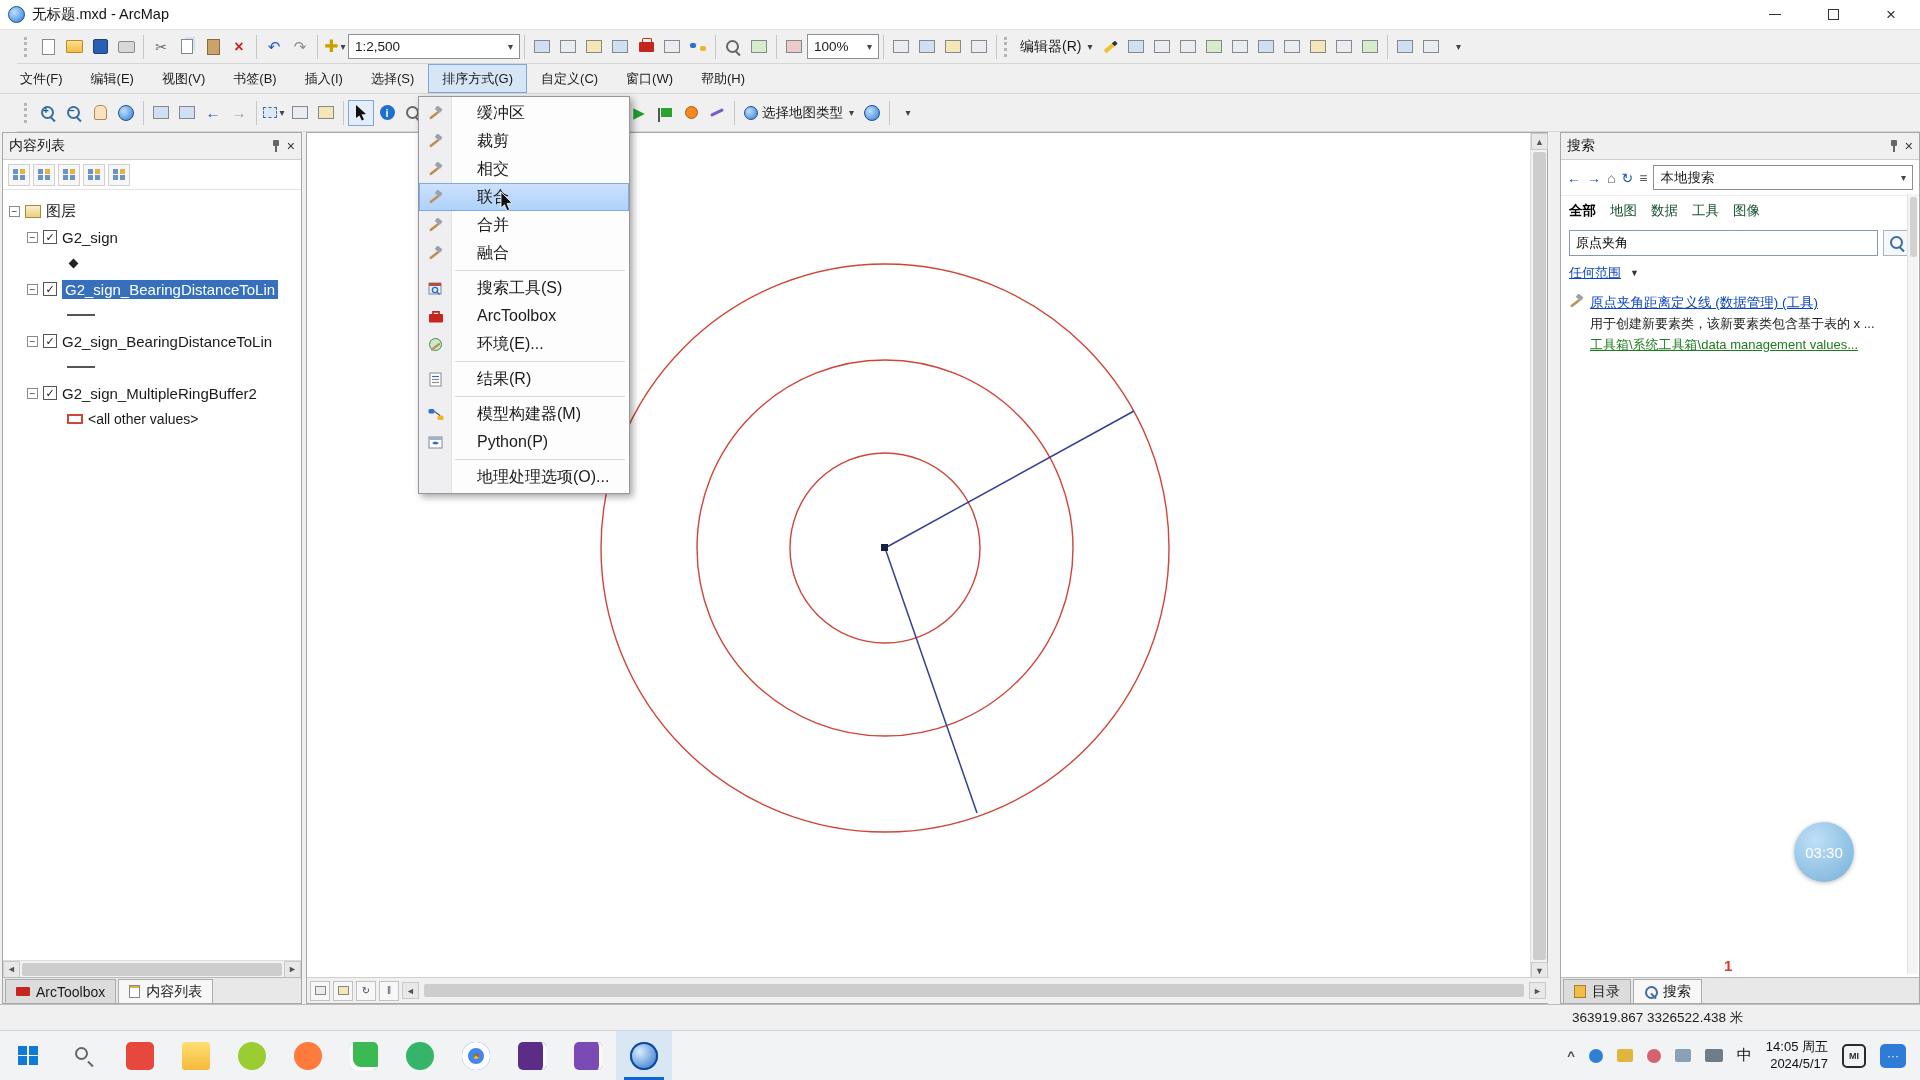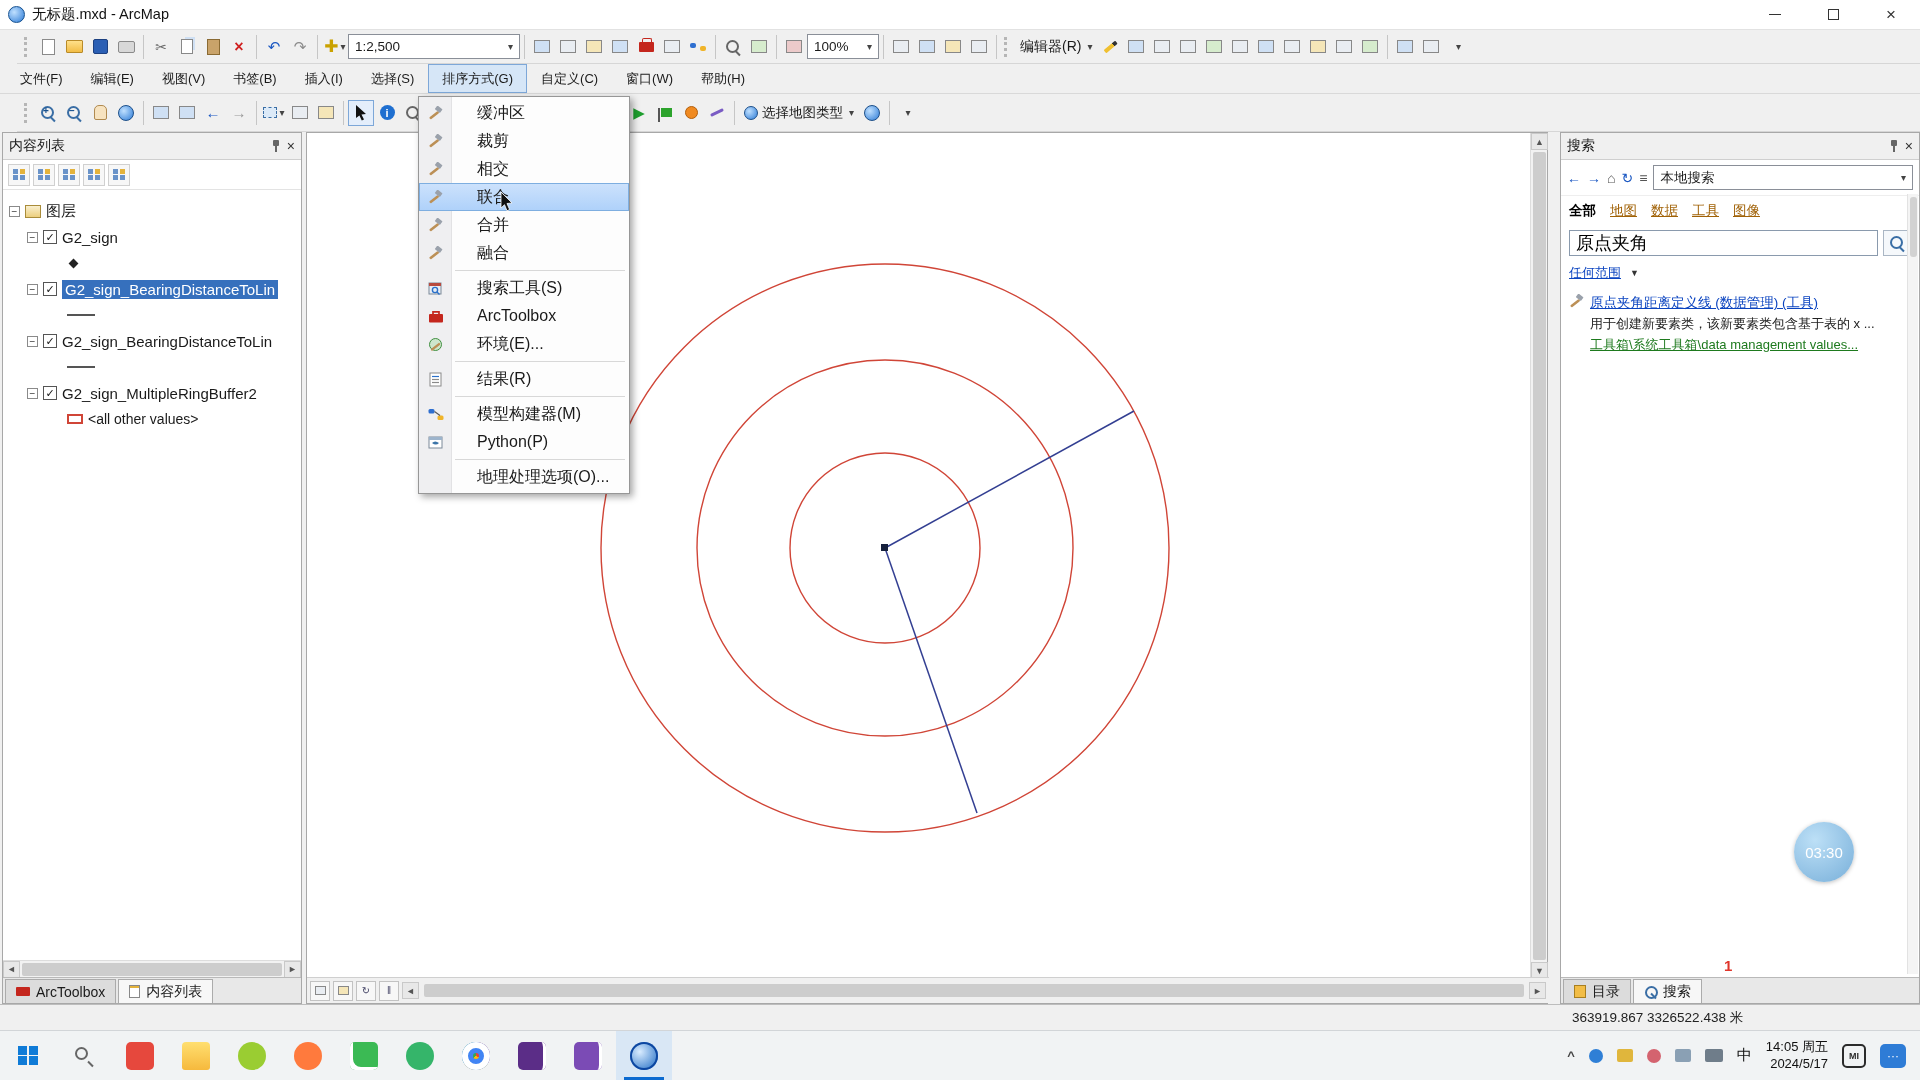--- a/index.html
+++ b/index.html
@@ -114,7 +114,7 @@
 .navico.home{color:#555}
 .sp-combo{flex:1}
 .sp-tabs{display:flex;gap:14px;padding:6px 8px 4px 8px;font-size:13.5px}
-.sp-tab{color:#a16207;text-decoration:underline}
+.sp-tab{color:#14532d;}
 .sp-tab.cur{color:#000;text-decoration:none;font-weight:bold}
 .sp-searchrow{display:flex;align-items:center;gap:5px;padding:6px 8px}
 .search-input{flex:1;height:26px;border:1px solid #8a9aad;padding:0 6px;font-size:18px;font-family:inherit}

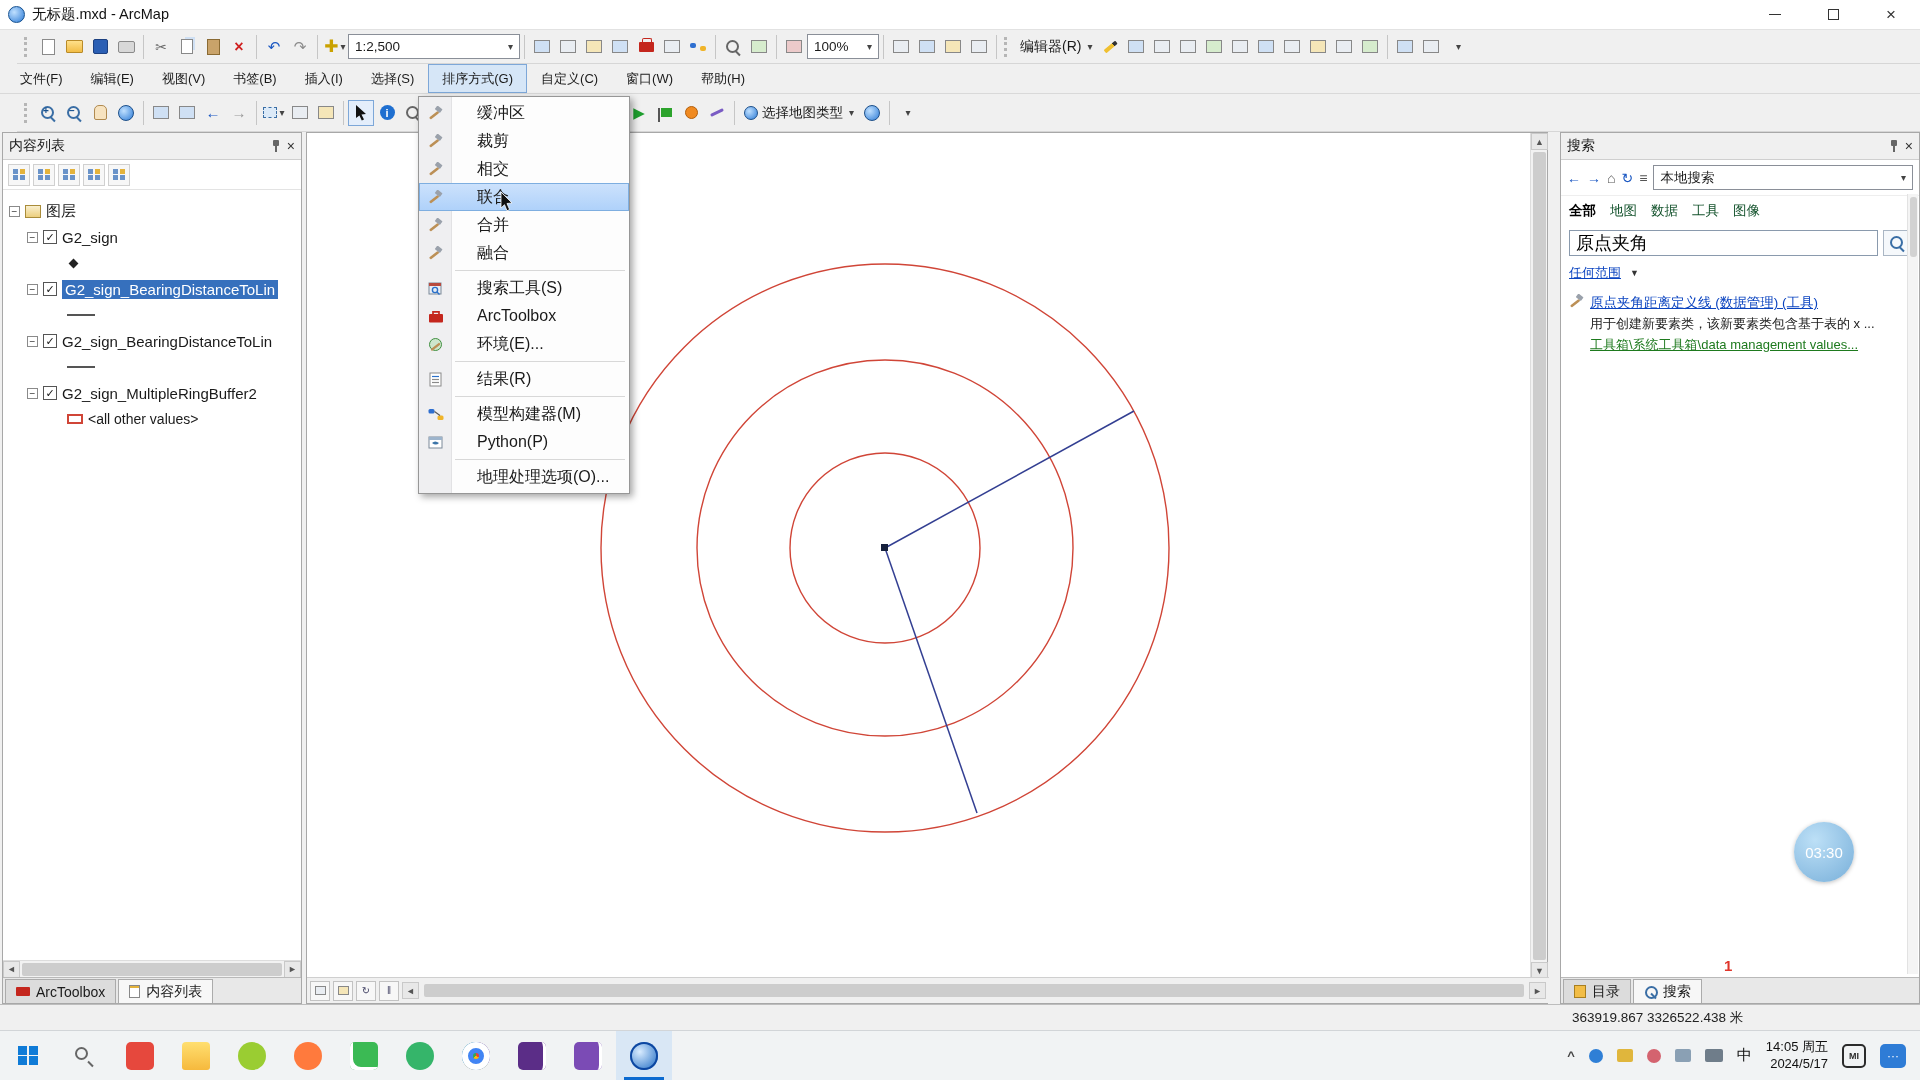--- a/index.html
+++ b/index.html
@@ -117,7 +117,7 @@
 .sp-tab{color:#14532d;}
 .sp-tab.cur{color:#000;text-decoration:none;font-weight:bold}
 .sp-searchrow{display:flex;align-items:center;gap:5px;padding:6px 8px}
-.search-input{flex:1;height:26px;border:1px solid #8a9aad;padding:0 6px;font-size:18px;font-family:inherit}
+.search-input{flex:1;height:26px;border:1px solid #8a9aad;padding:0 6px;font-size:13px;font-family:inherit}
 .magbtn{width:28px;height:26px;border:1px solid #aab6c4;background:#f5f8fb;display:flex;align-items:center;justify-content:center}
 .lnk{color:#0b44c0;text-decoration:underline;font-size:13px}
 .sp-range{padding:2px 8px 8px 8px;display:flex;align-items:center;gap:9px}

